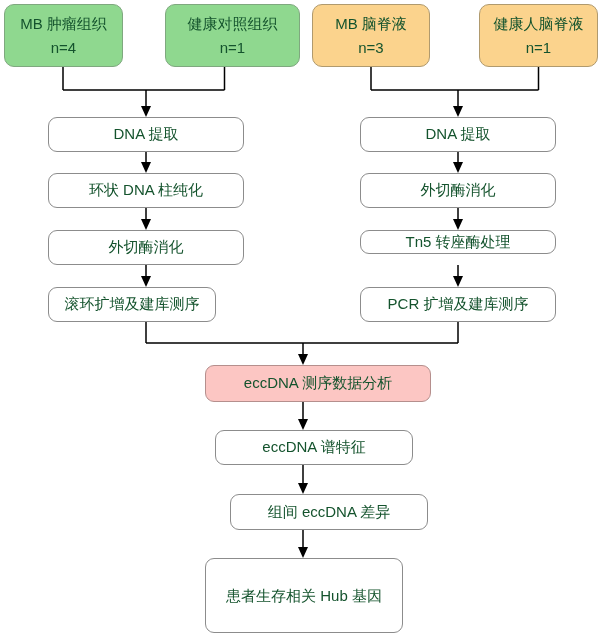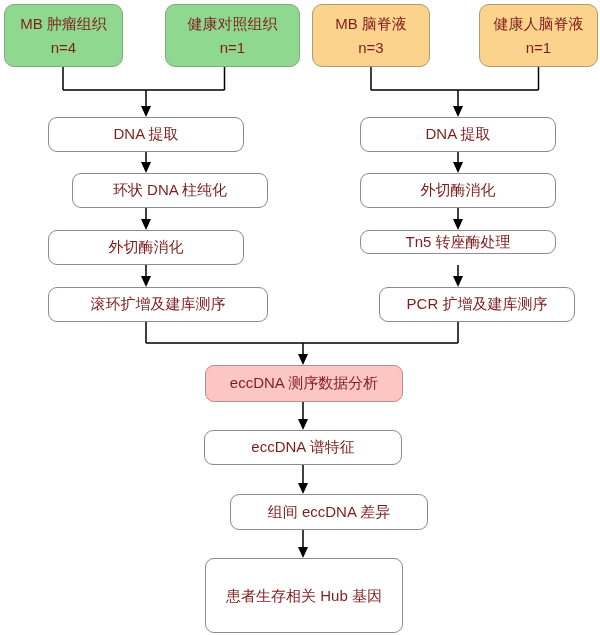--- a/index.html
+++ b/index.html
@@ -30,7 +30,7 @@
     border: 1.5px solid #8c8c8c;
     border-radius: 9px;
     background: #ffffff;
-    color: #7f1d1d;
+    color: #14532d;
     font-size: 15px;
     line-height: 1.25;
   }

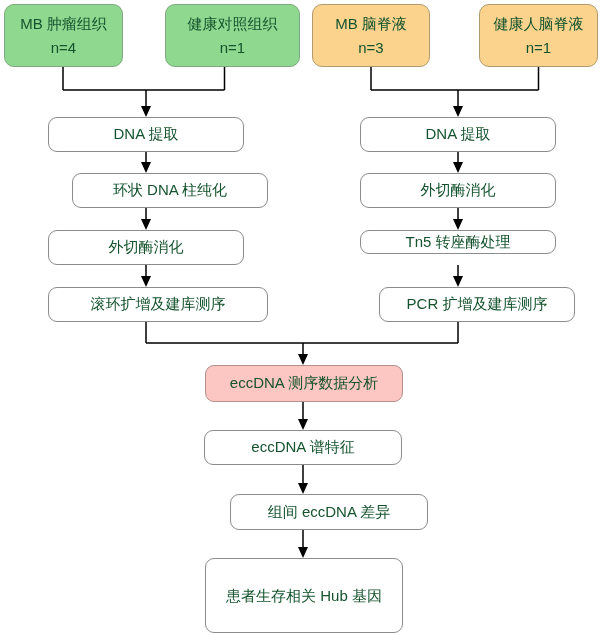--- a/index.html
+++ b/index.html
@@ -101,7 +101,7 @@
   </div>
 
   <div class="box" style="left:48px; top:117px; width:196px; height:35px;">DNA 提取</div>
-  <div class="box" style="left:48px; top:173px; width:196px; height:35px;margin-left:24px;">环状 DNA 柱纯化</div>
+  <div class="box" style="left:48px; top:173px; width:196px; height:35px;">环状 DNA 柱纯化</div>
   <div class="box" style="left:48px; top:230px; width:196px; height:35px;">外切酶消化</div>
   <div class="box" style="left:48px; top:287px; width:220px; height:35px;">滚环扩增及建库测序</div>
 

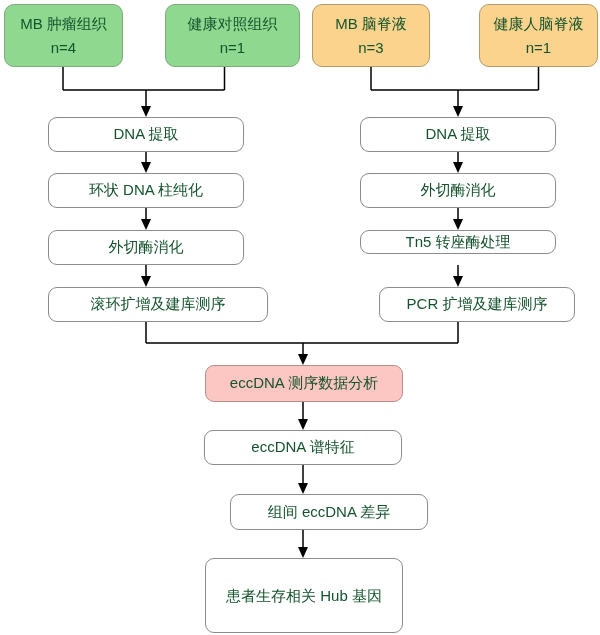--- a/index.html
+++ b/index.html
@@ -103,7 +103,7 @@
   <div class="box" style="left:48px; top:117px; width:196px; height:35px;">DNA 提取</div>
   <div class="box" style="left:48px; top:173px; width:196px; height:35px;">环状 DNA 柱纯化</div>
   <div class="box" style="left:48px; top:230px; width:196px; height:35px;">外切酶消化</div>
-  <div class="box" style="left:48px; top:287px; width:220px; height:35px;">滚环扩增及建库测序</div>
+  <div class="box" style="left:48px; top:287px; width:168px; height:35px;">滚环扩增及建库测序</div>
 
   <div class="box" style="left:360px; top:117px; width:196px; height:35px;">DNA 提取</div>
   <div class="box" style="left:360px; top:173px; width:196px; height:35px;">外切酶消化</div>

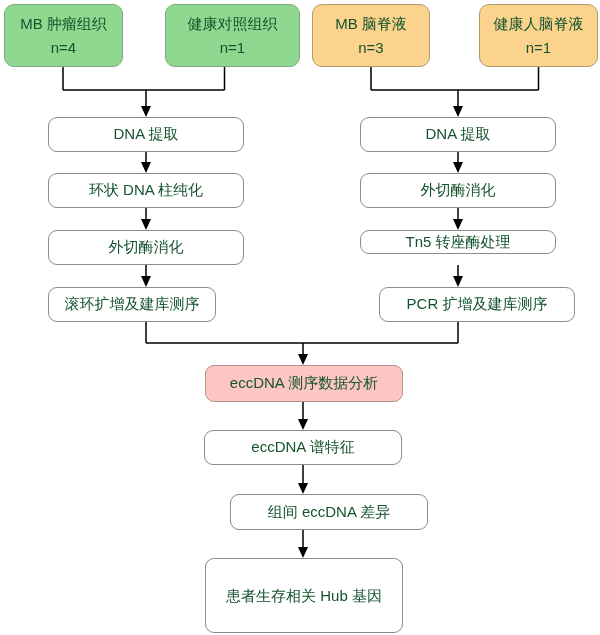--- a/index.html
+++ b/index.html
@@ -108,7 +108,7 @@
   <div class="box" style="left:360px; top:117px; width:196px; height:35px;">DNA 提取</div>
   <div class="box" style="left:360px; top:173px; width:196px; height:35px;">外切酶消化</div>
   <div class="box" style="left:360px; top:230px; width:196px; height:24px;">Tn5 转座酶处理</div>
-  <div class="box" style="left:360px; top:287px; width:196px; height:35px;margin-left:19px;">PCR 扩增及建库测序</div>
+  <div class="box" style="left:360px; top:287px; width:196px; height:35px;">PCR 扩增及建库测序</div>
 
   <div class="box pink" style="left:205px; top:365px; width:198px; height:37px;">eccDNA 测序数据分析</div>
 

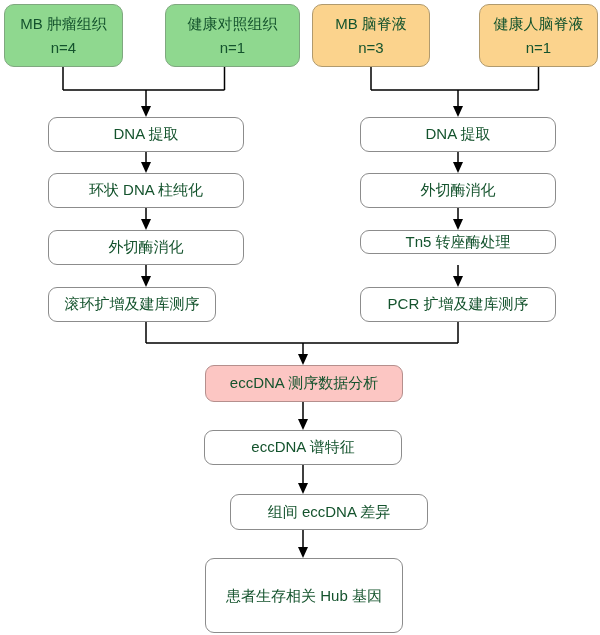--- a/index.html
+++ b/index.html
@@ -110,7 +110,7 @@
   <div class="box" style="left:360px; top:230px; width:196px; height:24px;">Tn5 转座酶处理</div>
   <div class="box" style="left:360px; top:287px; width:196px; height:35px;">PCR 扩增及建库测序</div>
 
-  <div class="box pink" style="left:205px; top:365px; width:198px; height:37px;">eccDNA 测序数据分析</div>
+  <div class="box pink" style="left:205px; top:365px; width:226px; height:37px;">eccDNA 测序数据分析</div>
 
   <div class="box" style="left:204px; top:430px; width:198px; height:35px;">eccDNA 谱特征</div>
   <div class="box" style="left:204px; top:494px; width:198px; height:36px;margin-left:26px;">组间 eccDNA 差异</div>

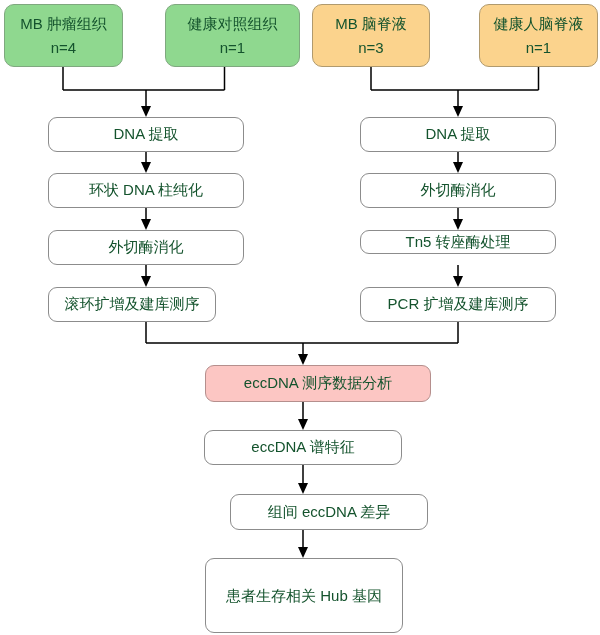--- a/index.html
+++ b/index.html
@@ -112,7 +112,7 @@
 
   <div class="box pink" style="left:205px; top:365px; width:226px; height:37px;">eccDNA 测序数据分析</div>
 
-  <div class="box" style="left:204px; top:430px; width:198px; height:35px;">eccDNA 谱特征</div>
+  <div class="box" style="left:215px; top:430px; width:198px; height:35px;">eccDNA 谱特征</div>
   <div class="box" style="left:204px; top:494px; width:198px; height:36px;margin-left:26px;">组间 eccDNA 差异</div>
 
   <div class="box multi" style="left:205px; top:558px; width:198px; height:75px;">

